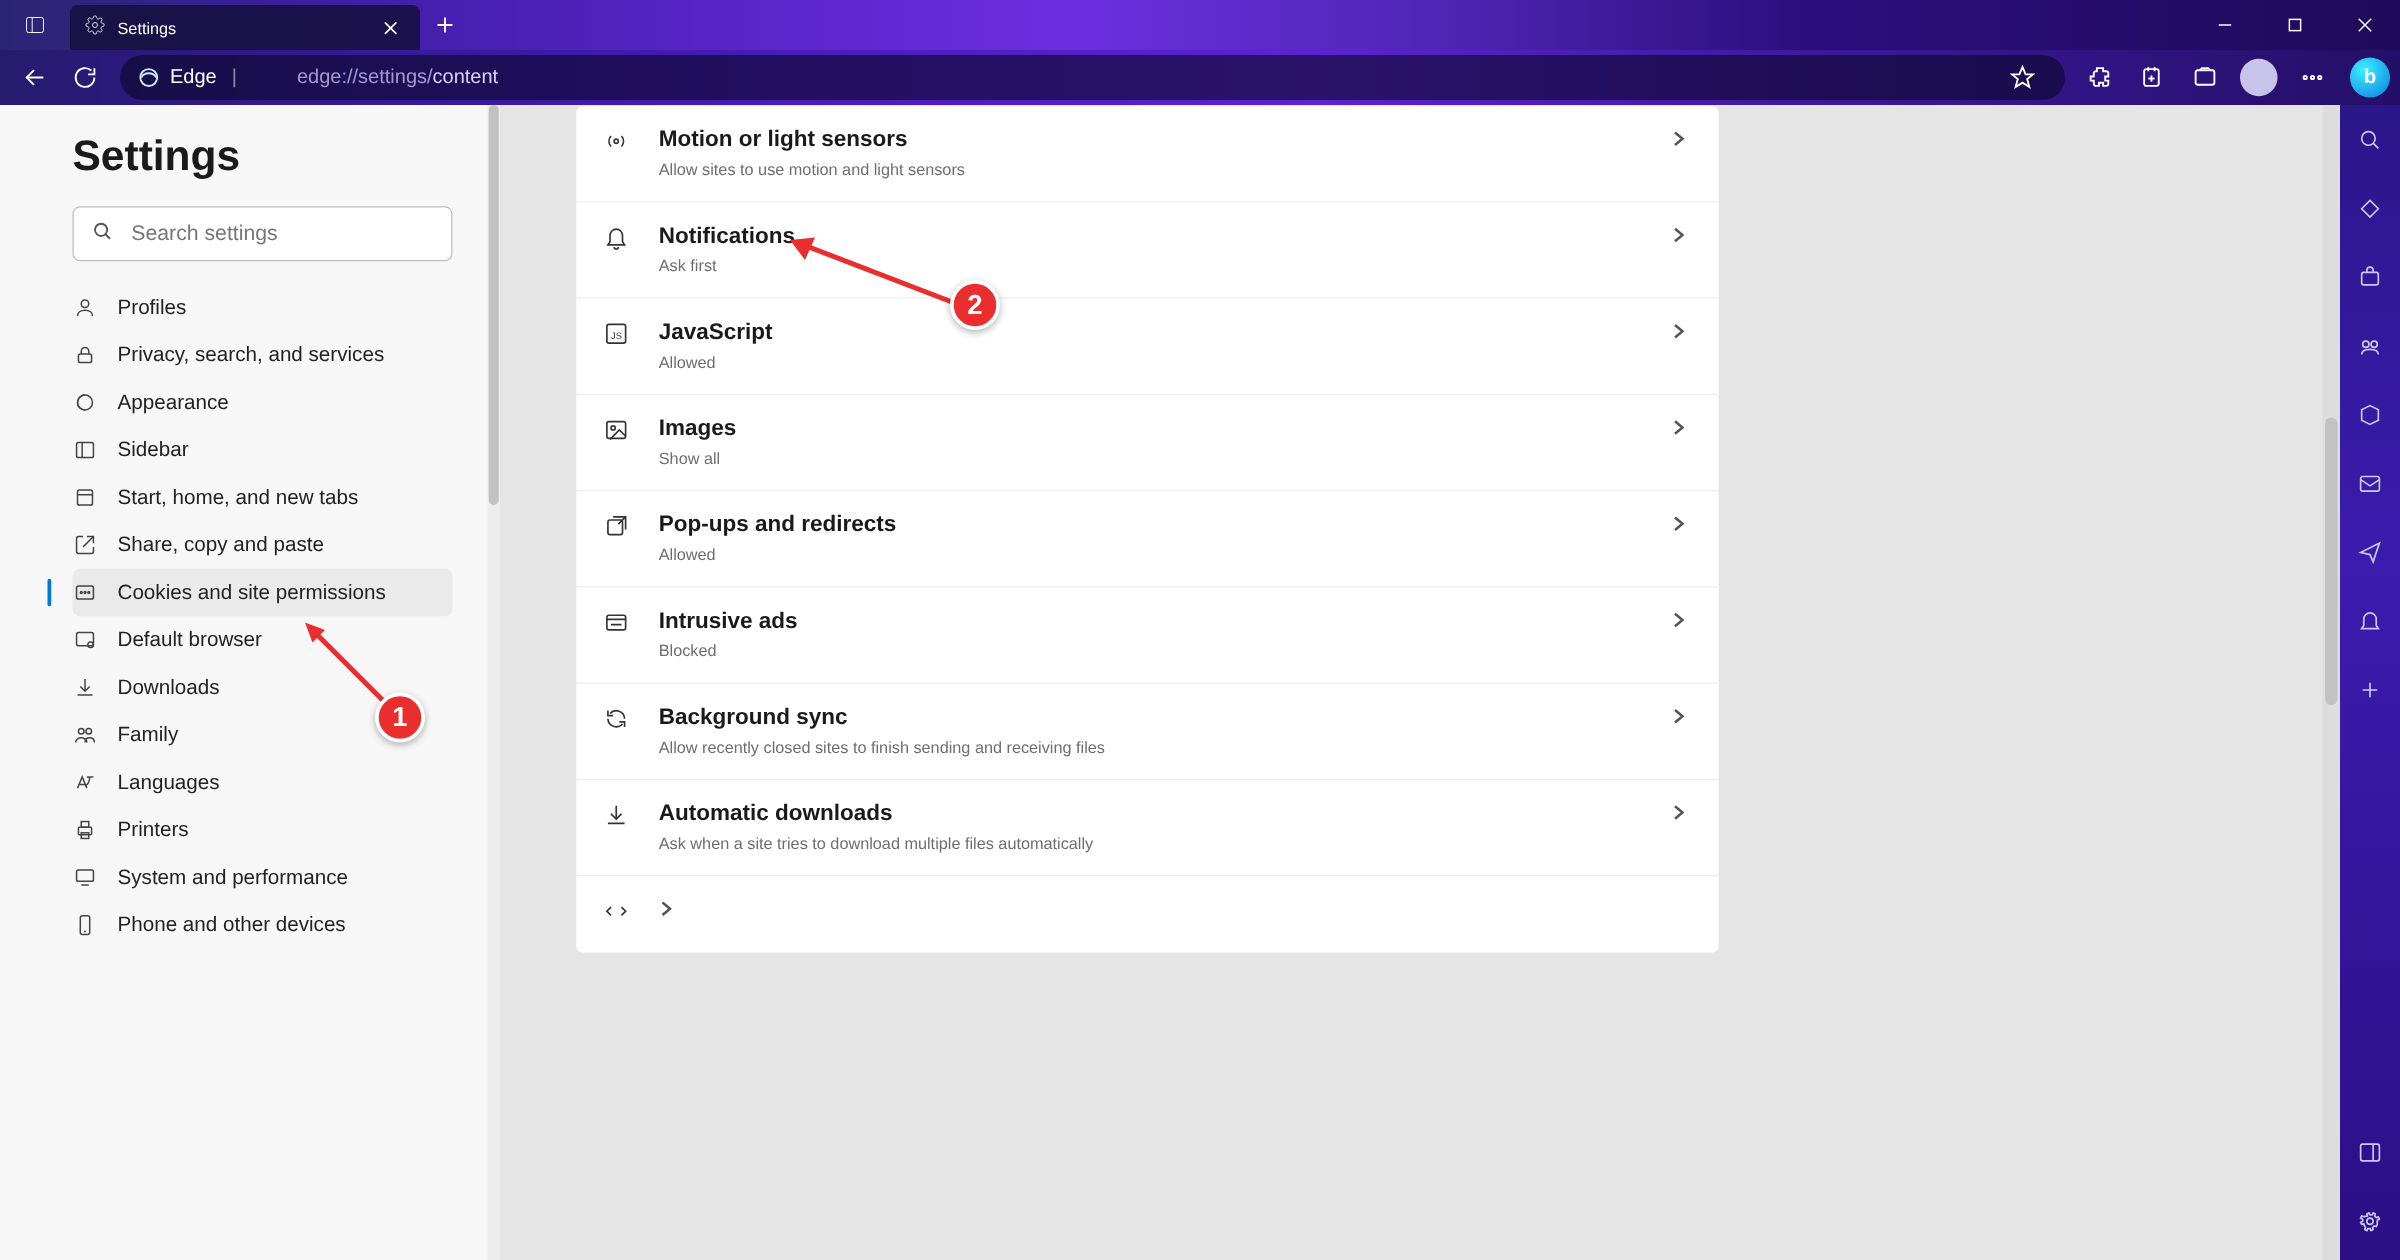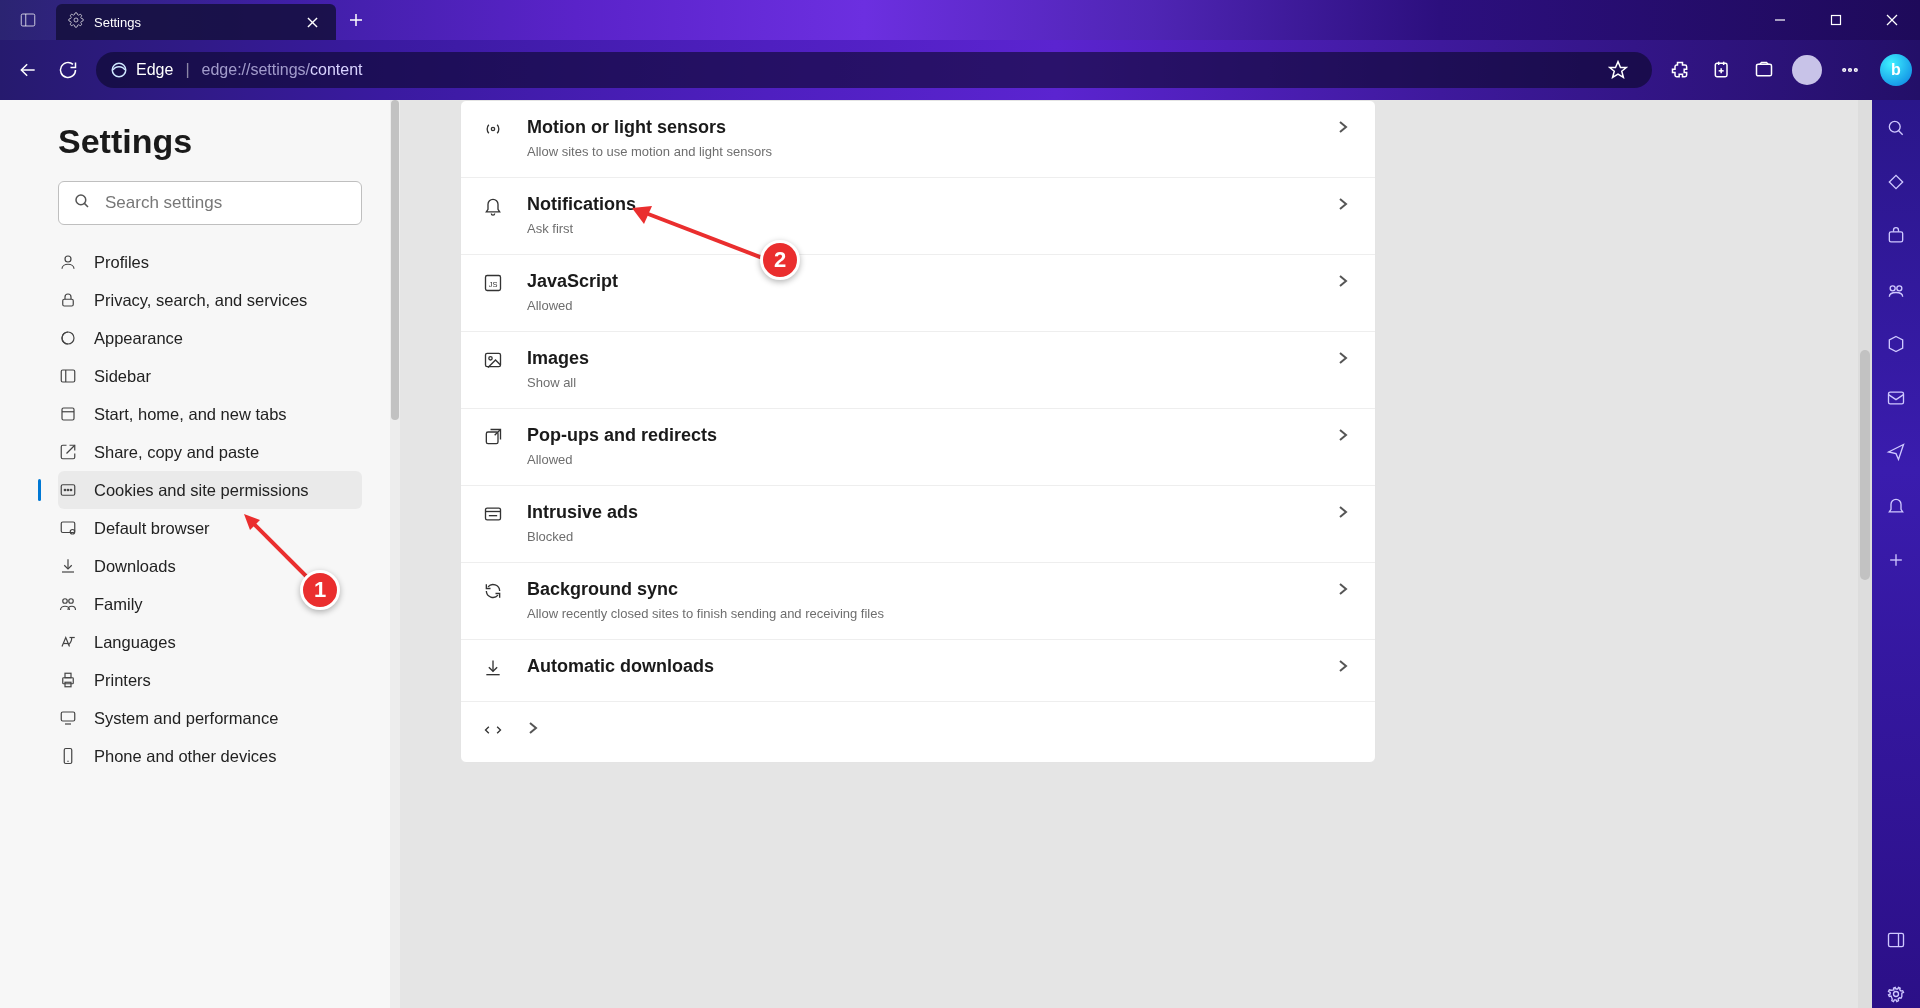--- a/index.html
+++ b/index.html
@@ -23,7 +23,7 @@
   .wc svg { width:12px; height:12px; stroke:#fff; stroke-width:1.2; fill:none; }
 
   
-  .toolbar { height:60px; display:flex; align-items:center; padding:0 8px;
+  .toolbar { height:44px; display:flex; align-items:center; padding:0 8px;
     background:linear-gradient(90deg,#261a6e 0%,#3a1aa0 20%,#4f1fc0 40%,#5b24d0 55%,#3e199c 75%,#230f68 100%); }
   .tb-btn { width:40px; height:40px; display:flex; align-items:center; justify-content:center; border-radius:6px; }
   .tb-btn svg { width:20px; height:20px; stroke:#fff; stroke-width:1.8; fill:none; }

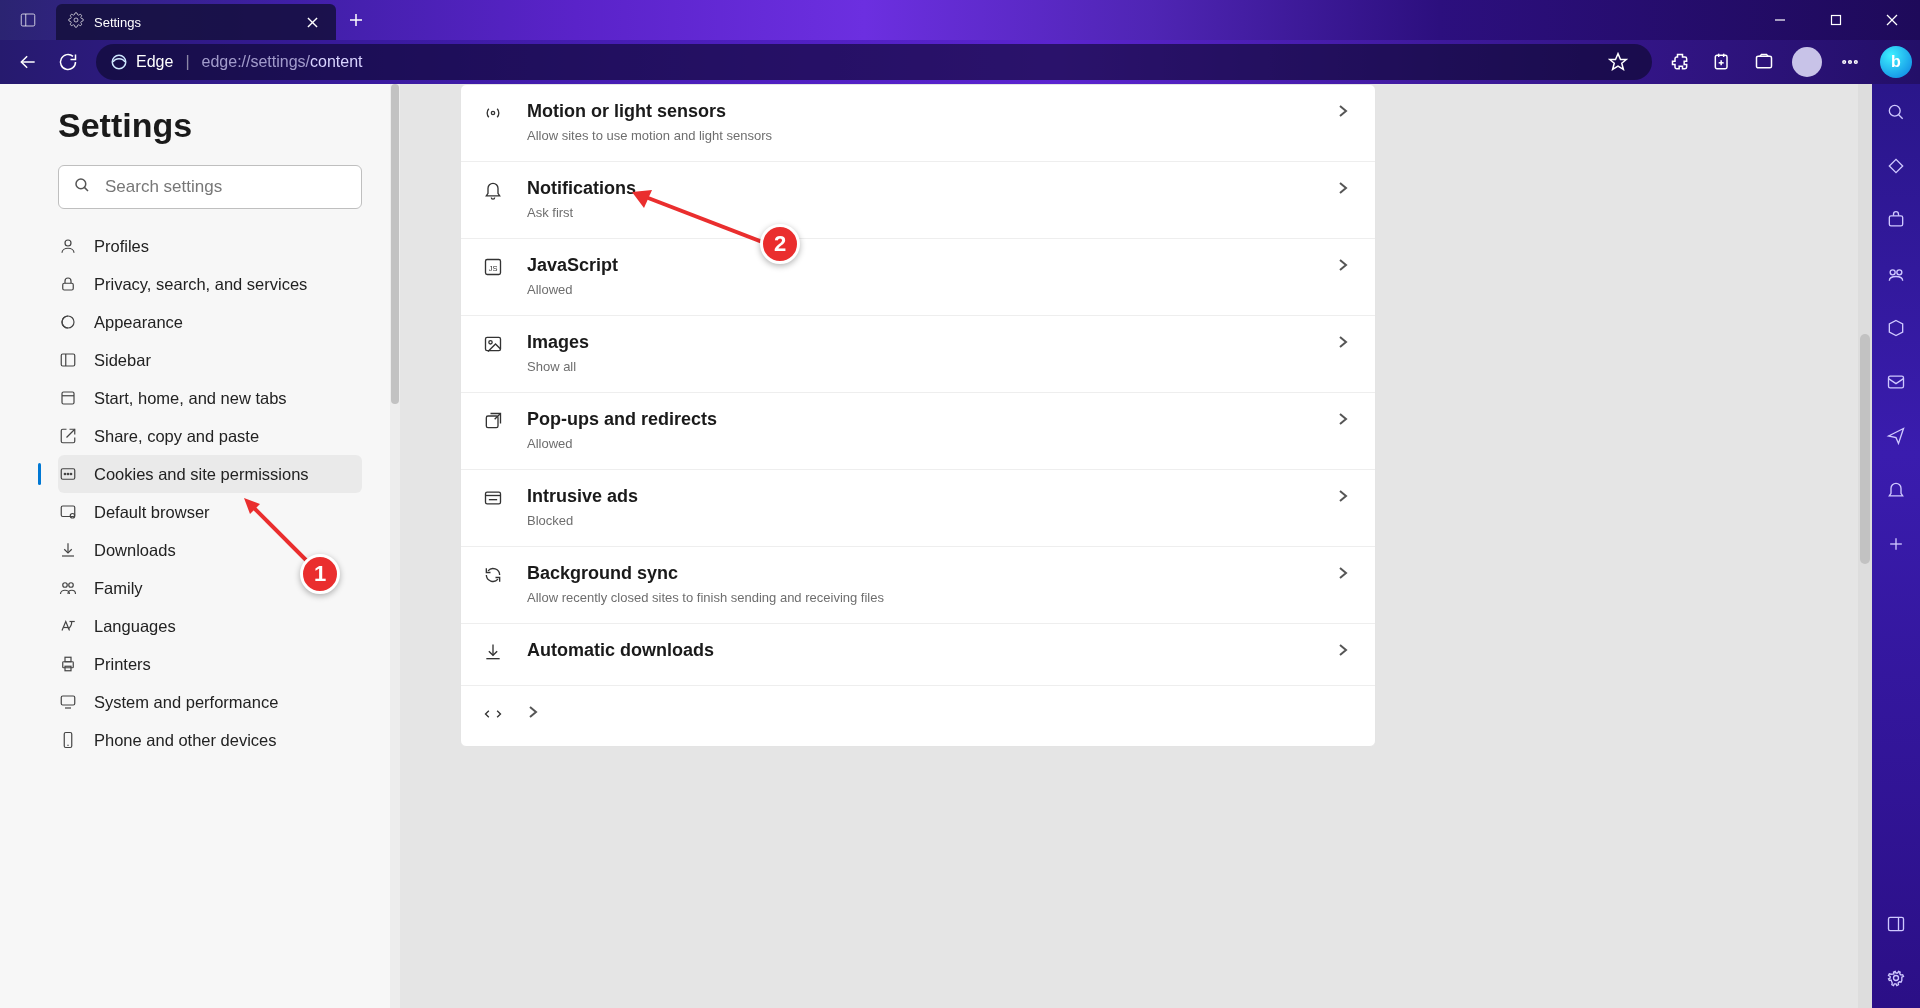--- a/index.html
+++ b/index.html
@@ -31,7 +31,7 @@
     display:flex; align-items:center; padding:0 14px; gap:12px; color:#d9d4ff; font-size:16px; }
   .omni-edge { display:flex; align-items:center; gap:8px; color:#fff; font-weight:500; }
   .omni-sep { color:rgba(255,255,255,.5); }
-  .omni-url { display:inline; }
+  .omni-url { display:inline;margin-left:36px; }
   .omni-url .dim { color:rgba(220,215,255,.7); }
   .omni-right { margin-left:auto; display:flex; gap:4px; }
   .tb-right { display:flex; align-items:center; gap:2px; }

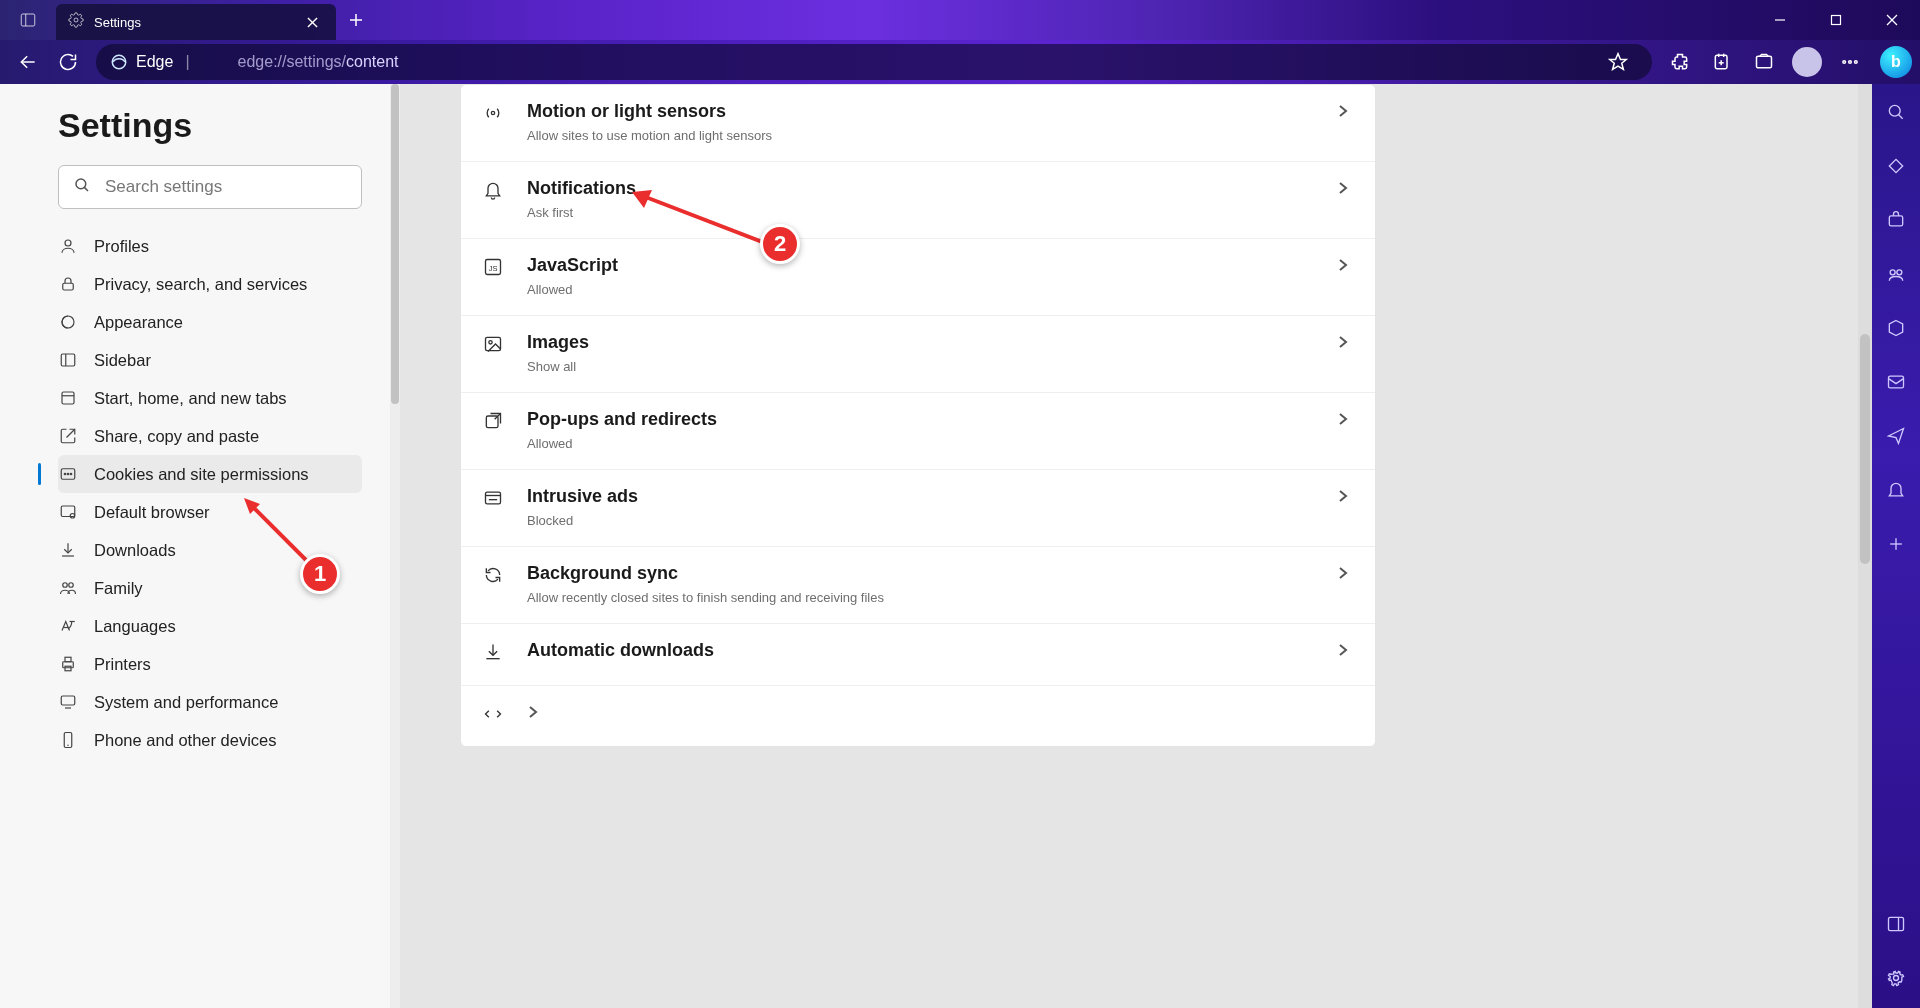--- a/index.html
+++ b/index.html
@@ -482,6 +482,7 @@
             </svg></span>
         <div class="rtxt">
             <div class="rtitle">Automatic downloads</div>
+            <div class="rsub">Ask when a site tries to download multiple files automatically</div>
           </div>
         <span class="chev"><svg viewBox="0 0 12 12">
               <polyline points="3 1 9 6 3 11"></polyline>

